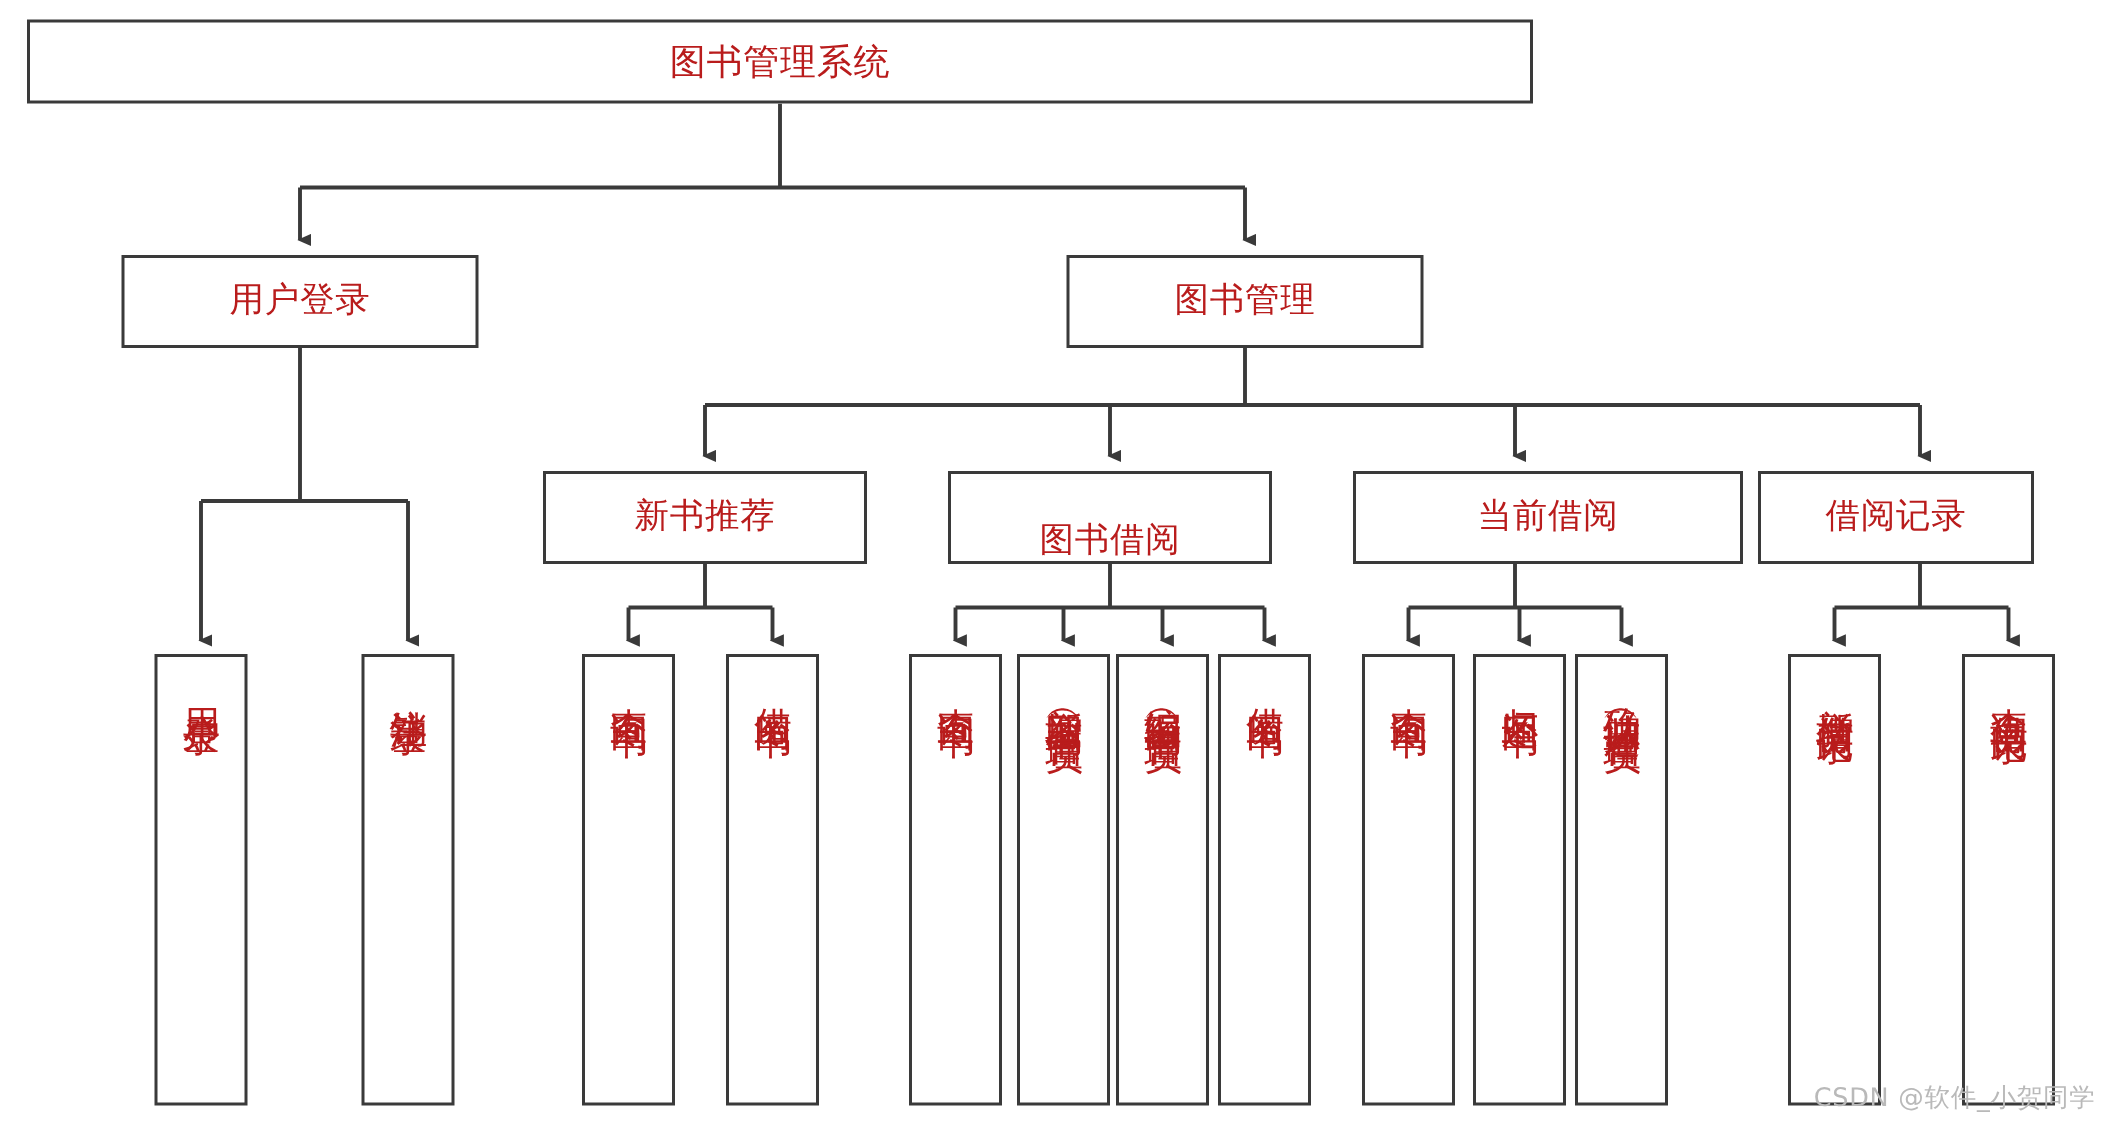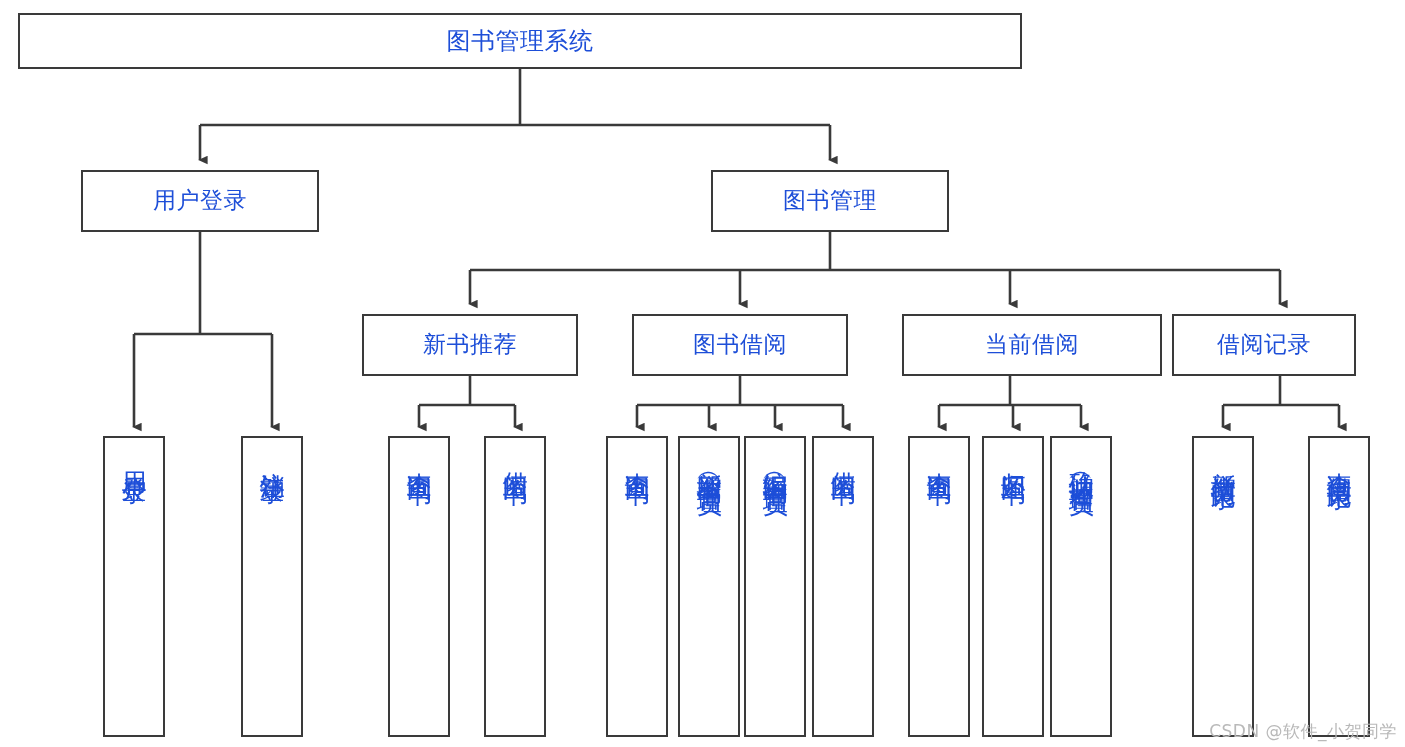--- a/index.html
+++ b/index.html
@@ -40,7 +40,7 @@
     display: block;
     text-align: center;
     line-height: 1.18;
-    color: #1d4ed8;
+    color: #b91c1c;
     letter-spacing: 0.5px;
   }
   .node.horizontal .node-label {

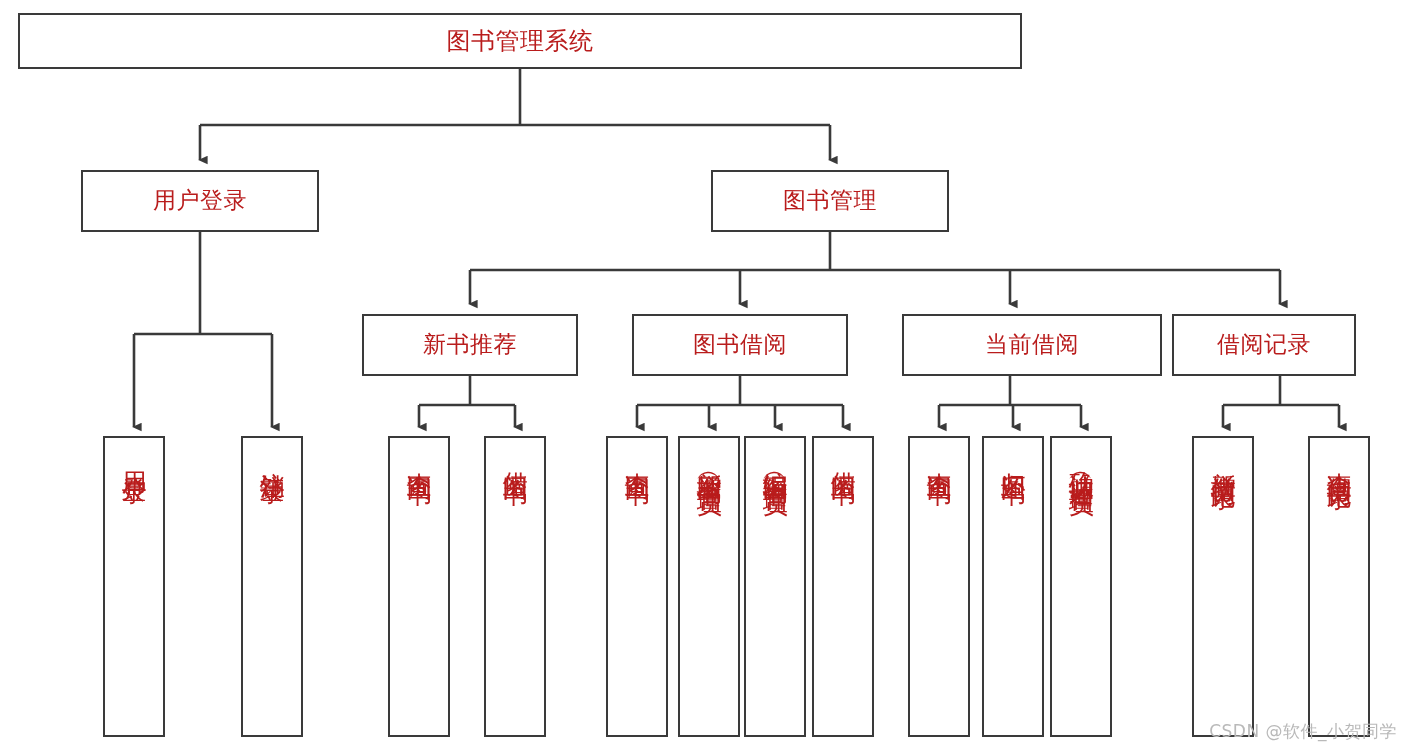--- a/index.html
+++ b/index.html
@@ -139,7 +139,7 @@
   <div class="node horizontal" style="left: 362px; top: 314px; width: 216px; height: 62px;">
     <span class="node-label">新书推荐</span>
   </div>
-  <div class="node horizontal" style="left: 632px; top: 314px; width: 216px; height: 62px;">
+  <div class="node horizontal" style="left: 632px; top: 314px; width: 216px; height: 62px; align-items: flex-end;">
     <span class="node-label">图书借阅</span>
   </div>
   <div class="node horizontal" style="left: 902px; top: 314px; width: 260px; height: 62px;">

